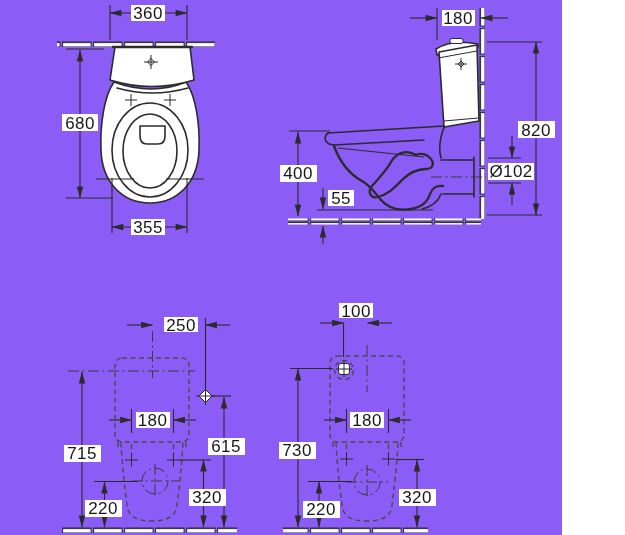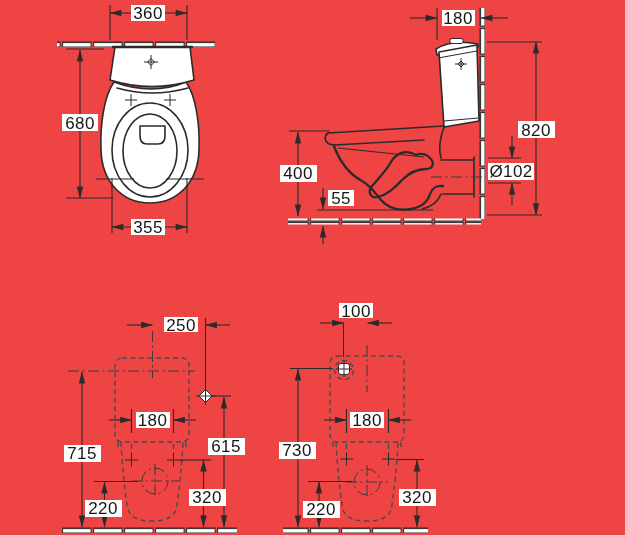--- a/index.html
+++ b/index.html
@@ -3,7 +3,7 @@
 <meta charset="utf-8">
 <style>
   html,body{margin:0;padding:0;background:#fff;}
-  .stage{position:relative;width:625px;height:535px;background:#ef4444;overflow:hidden;
+  .stage{position:relative;width:562px;height:535px;background:#8b5cf6;overflow:hidden;
          font-family:"Liberation Sans", sans-serif;}
   svg{display:block;}
   .ln   {stroke:#2b2b2b;stroke-width:1.6;fill:none;stroke-linecap:round;stroke-linejoin:round;}

